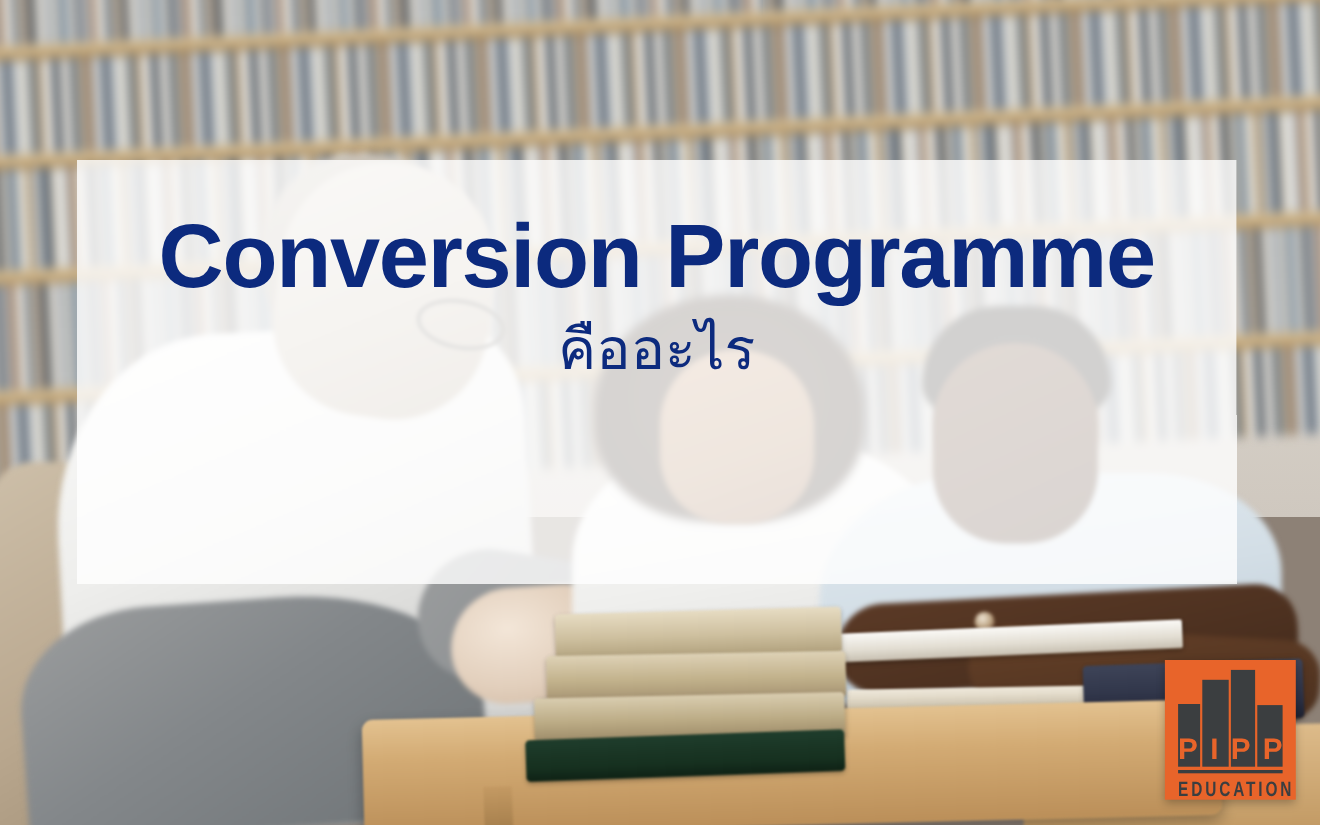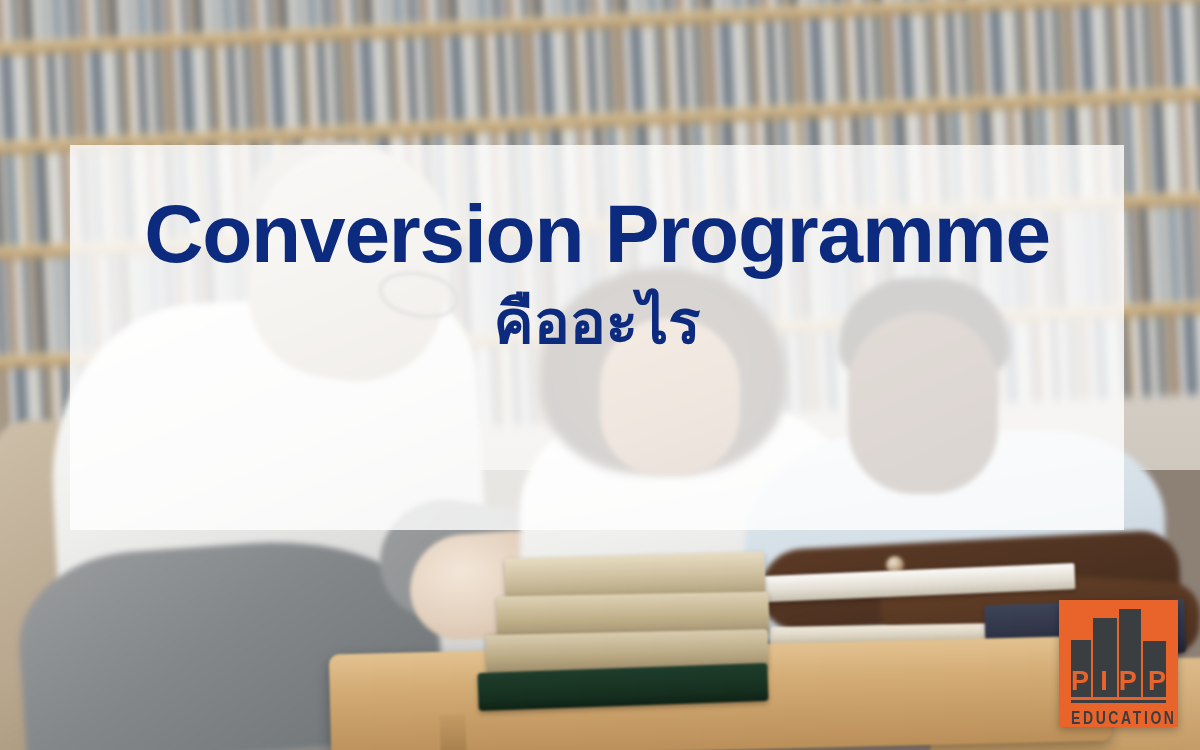--- a/index.html
+++ b/index.html
@@ -313,8 +313,8 @@
   .title2 {
     margin: 0;
     padding: 0;
-    font-size: 60px;
-    font-weight: 700;
+    font-size: 52px;
+    font-weight: 400;
     line-height: 1.05;
     color: #0c2a7e;
     white-space: nowrap;

